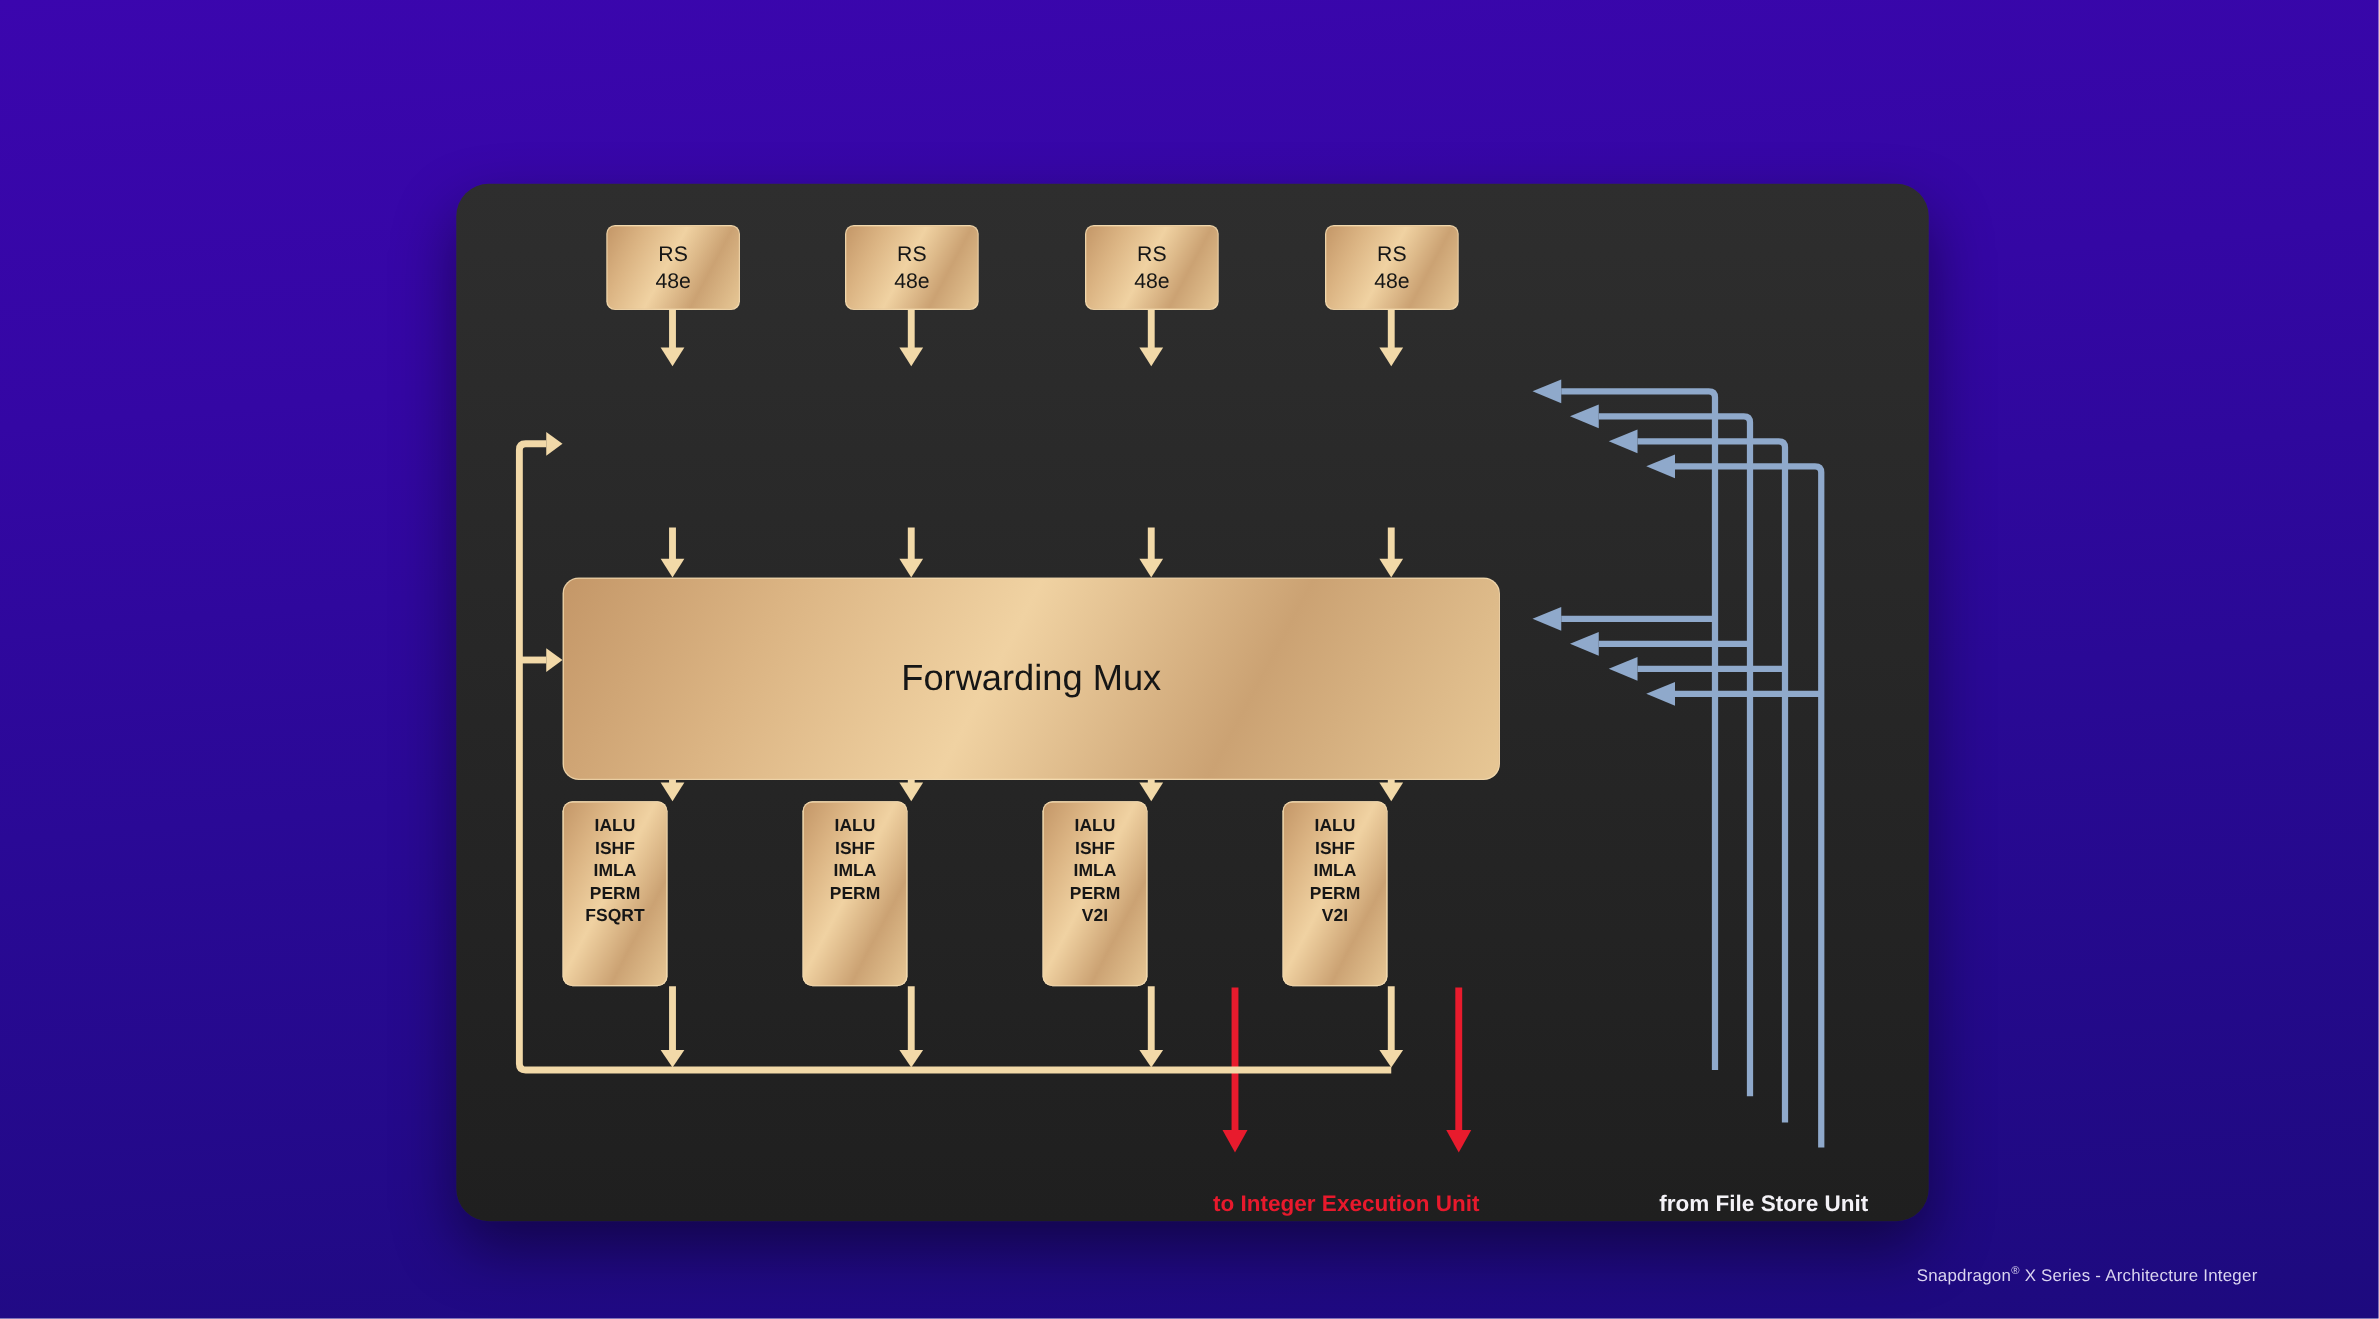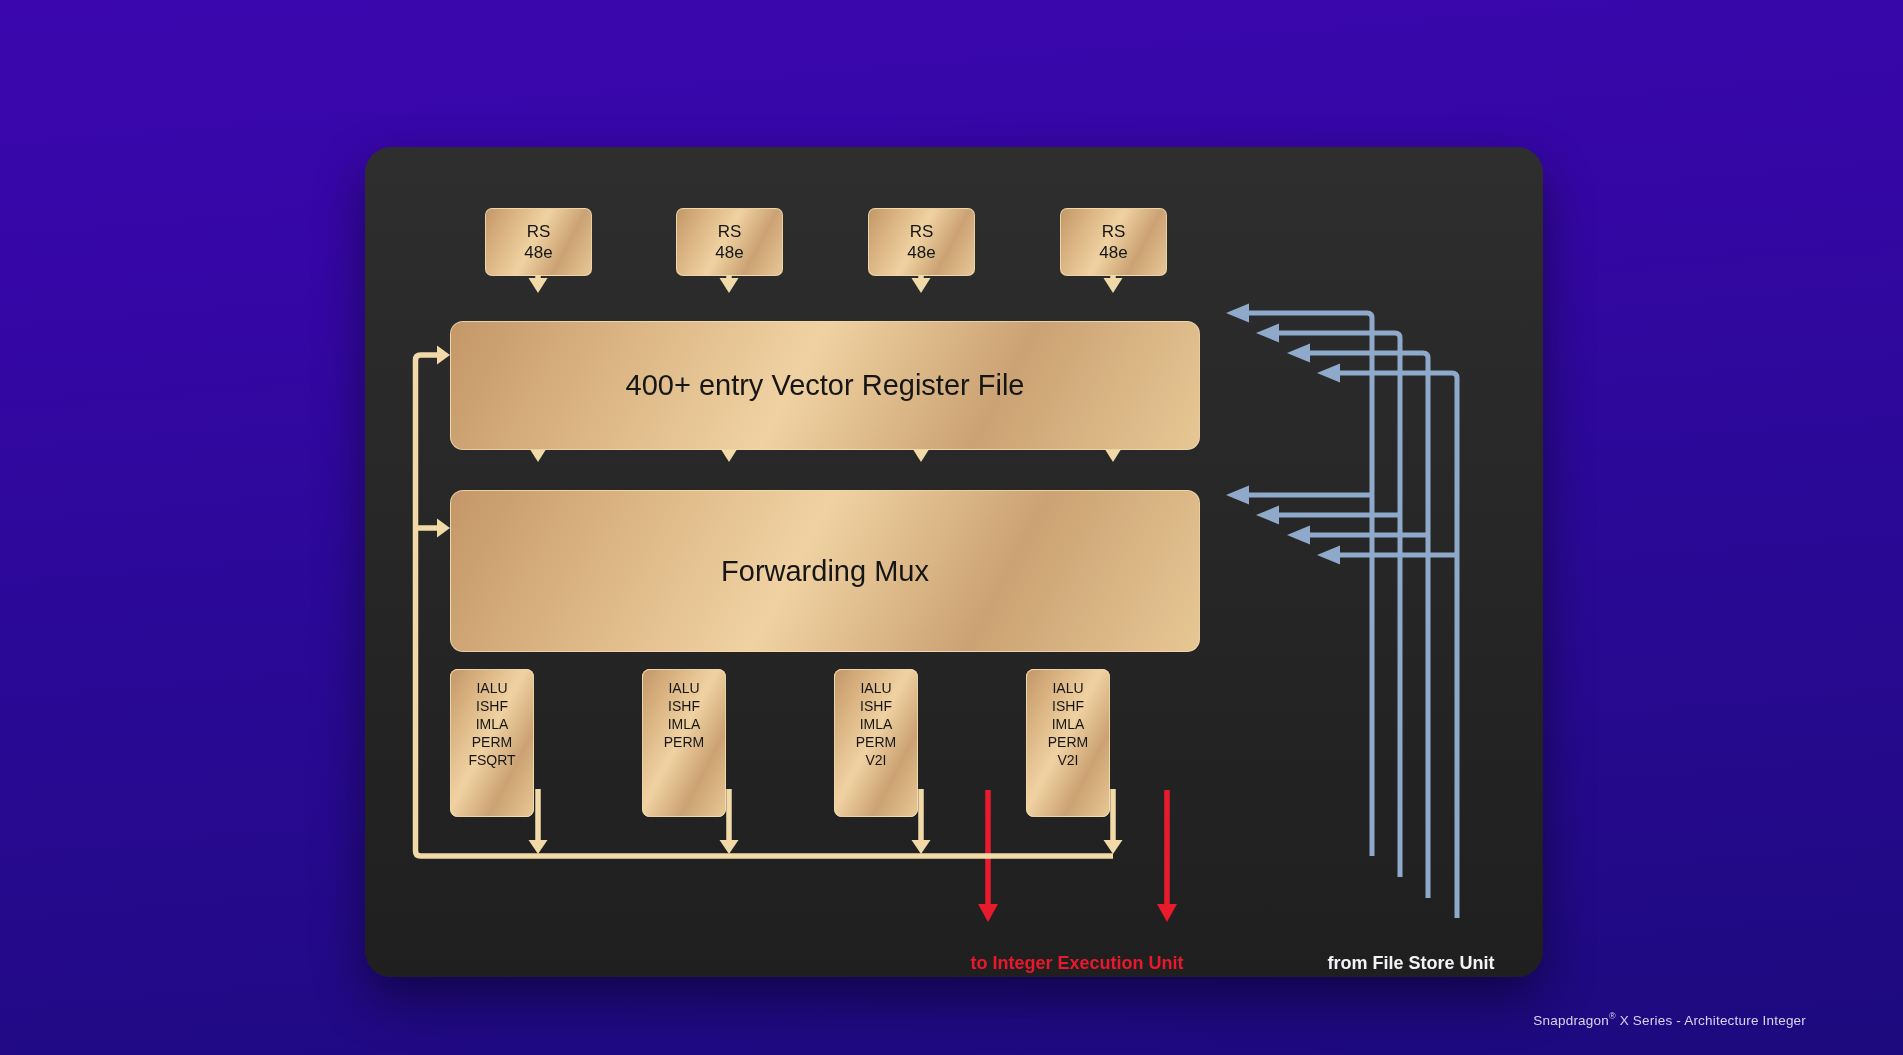--- a/index.html
+++ b/index.html
@@ -31,7 +31,7 @@
     background:linear-gradient(118deg, #C49768 0%, #DBB483 22%, #F0D2A2 46%, #CBA273 72%, #E7C795 100%);
     border:1px solid rgba(244,222,180,.75);
     color:#161616;
-    display:flex; align-items:center; justify-content:center; text-align:center;margin-top:28px;
+    display:flex; align-items:center; justify-content:center; text-align:center;
   }
 
   .rs-box { top:33px; width:107px; height:68px; border-radius:7px;

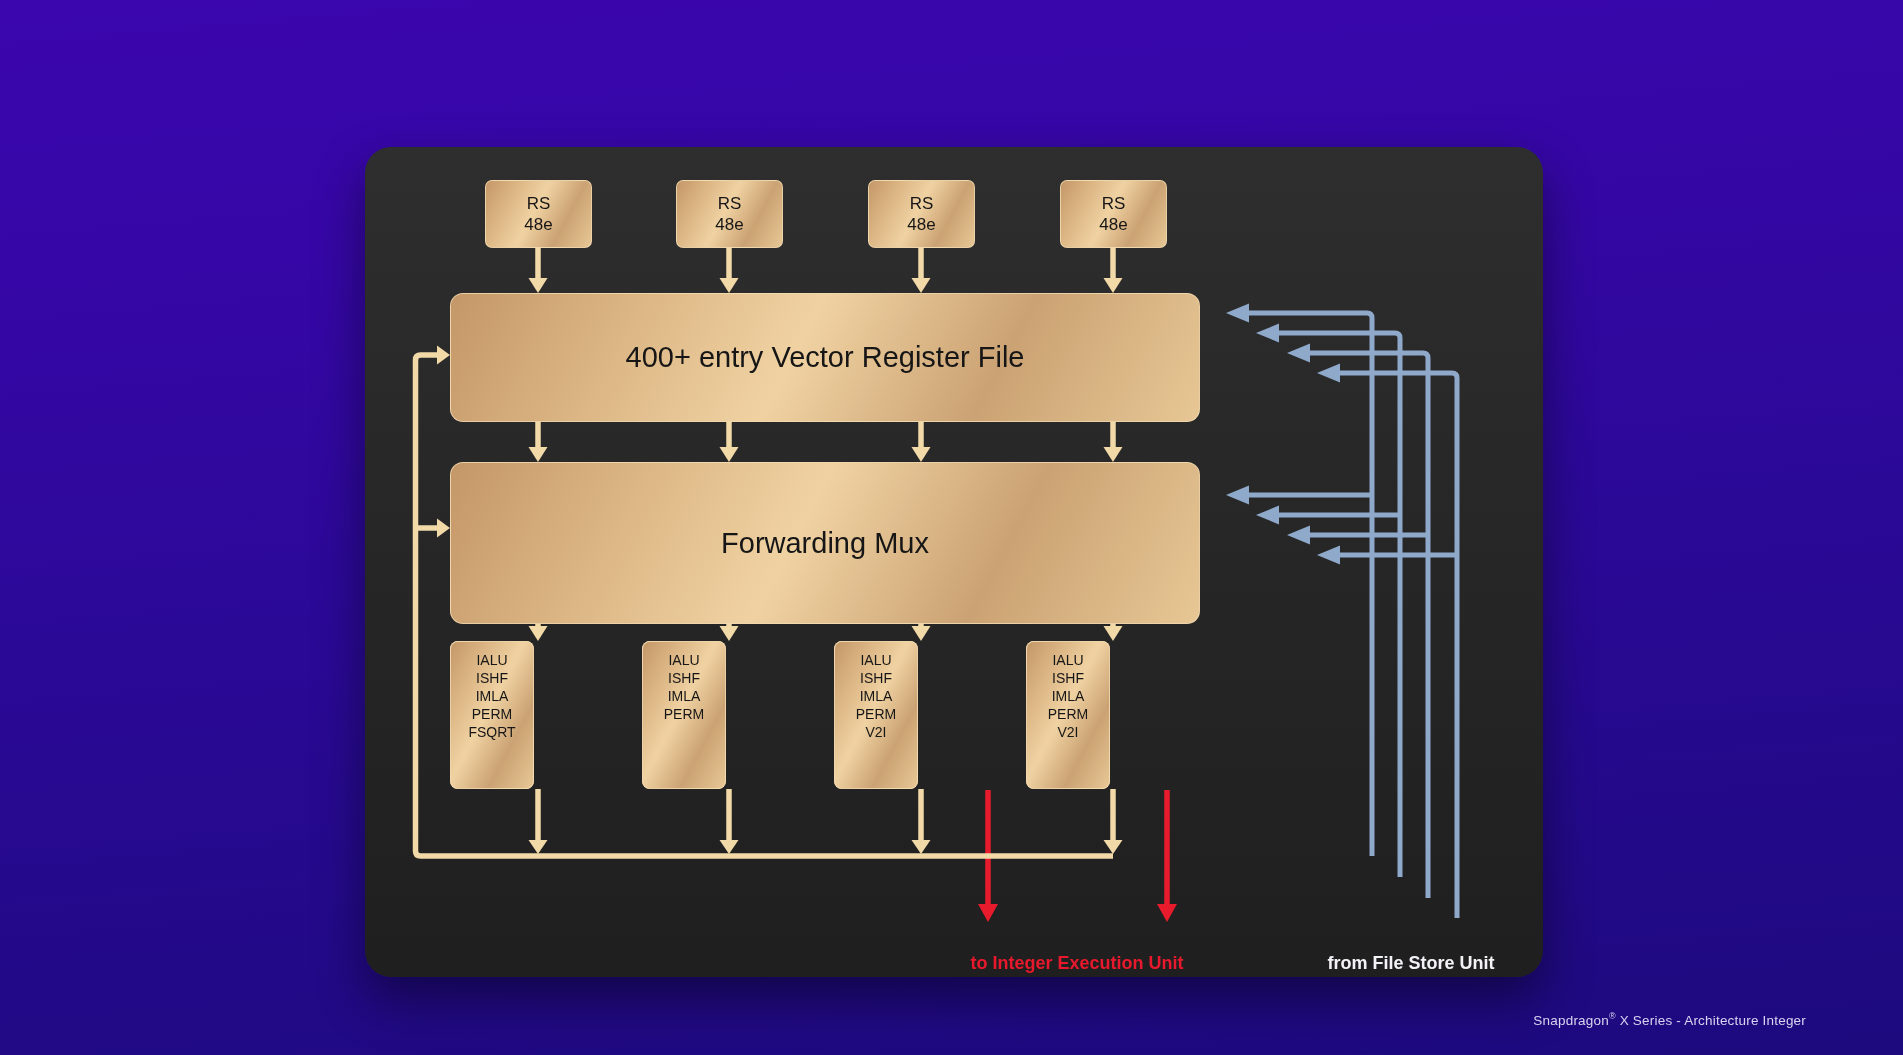--- a/index.html
+++ b/index.html
@@ -155,9 +155,6 @@
         </div>
       </div>
 
-    <div class="gold-box big-box vrf-box">
-      <span>400+ entry Vector Register File</span>
-    </div>
 
     <div class="gold-box big-box mux-box">
       <span>Forwarding Mux</span>

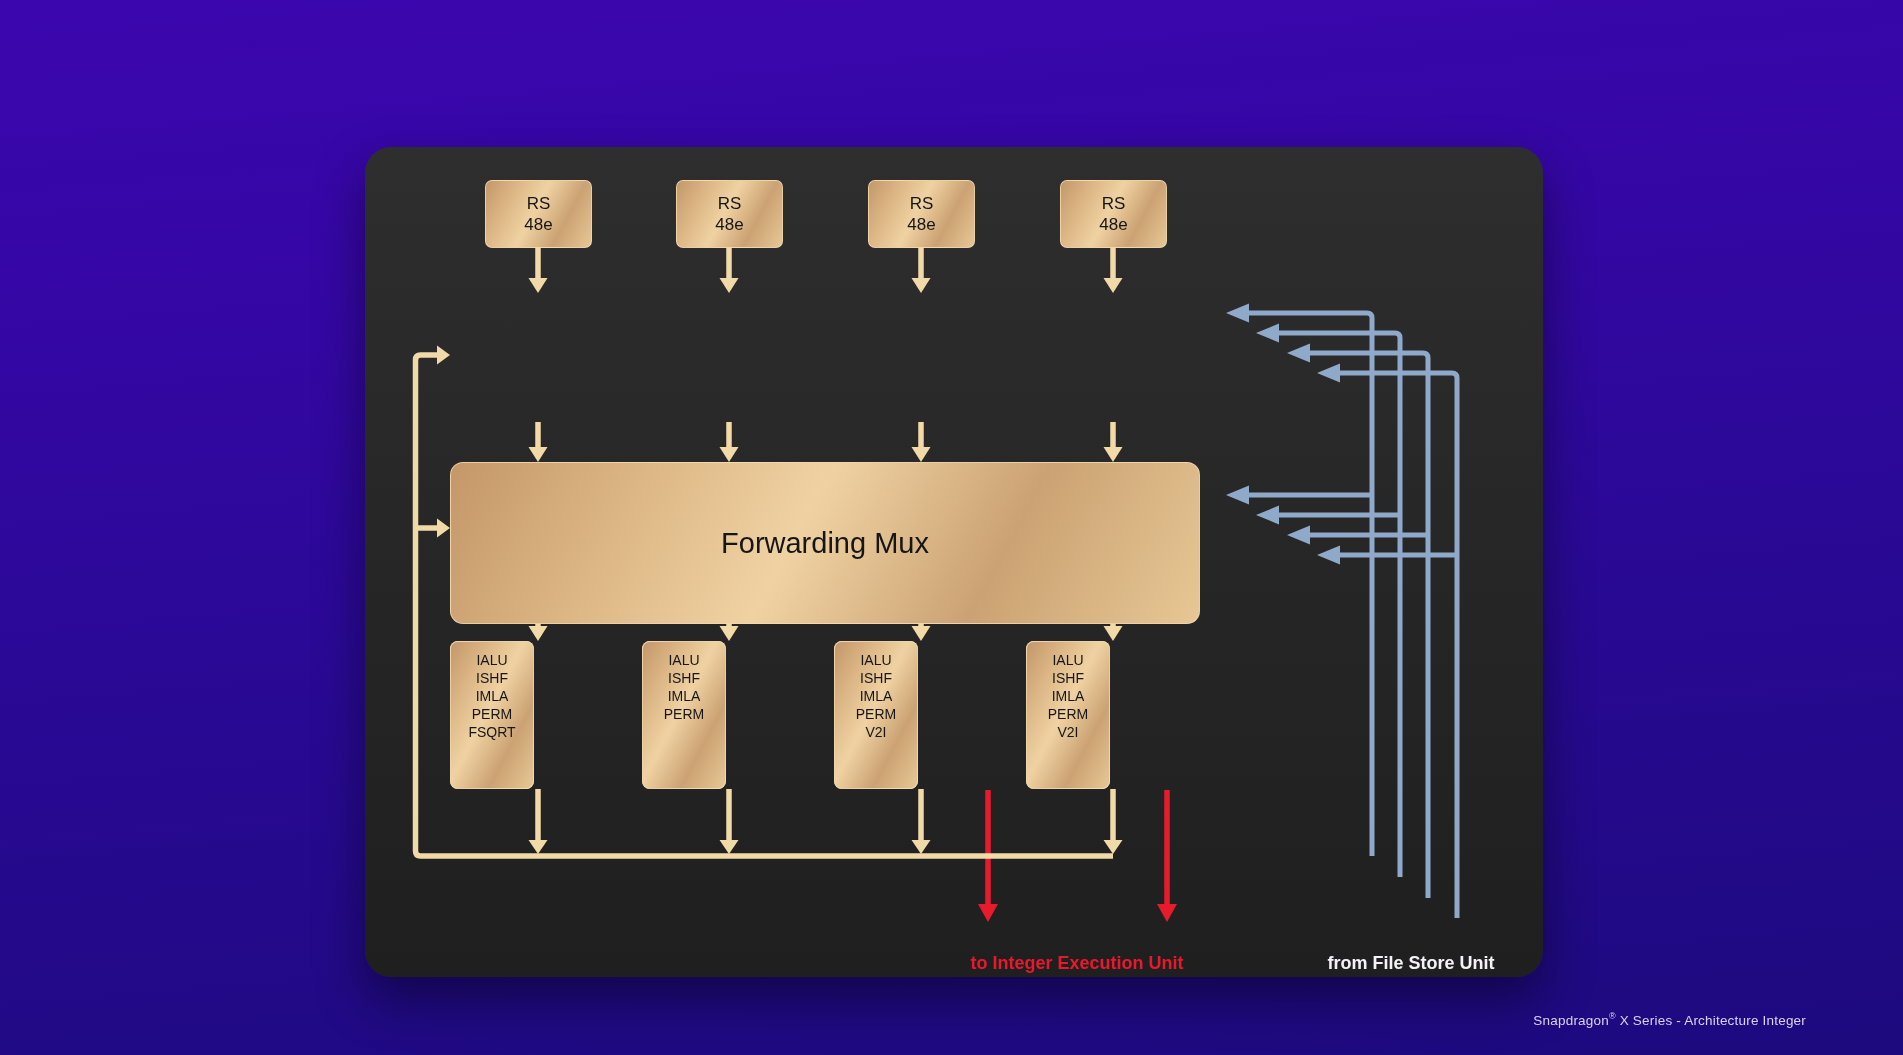--- a/index.html
+++ b/index.html
@@ -44,7 +44,7 @@
   .exec-group { position:absolute; top:494px; height:148px; width:174px; display:flex; gap:6px; }
   .exec-box { width:84px; height:148px; border-radius:8px;
               flex-direction:column; justify-content:flex-start; padding-top:9px;
-              font-size:14px; font-weight:400; line-height:18px; }
+              font-size:14px; font-weight:700; line-height:18px; }
 
   .flow-label { position:absolute; top:806px; font-size:18px; white-space:nowrap;
                 transform:translateX(-50%);font-weight:bold; }

